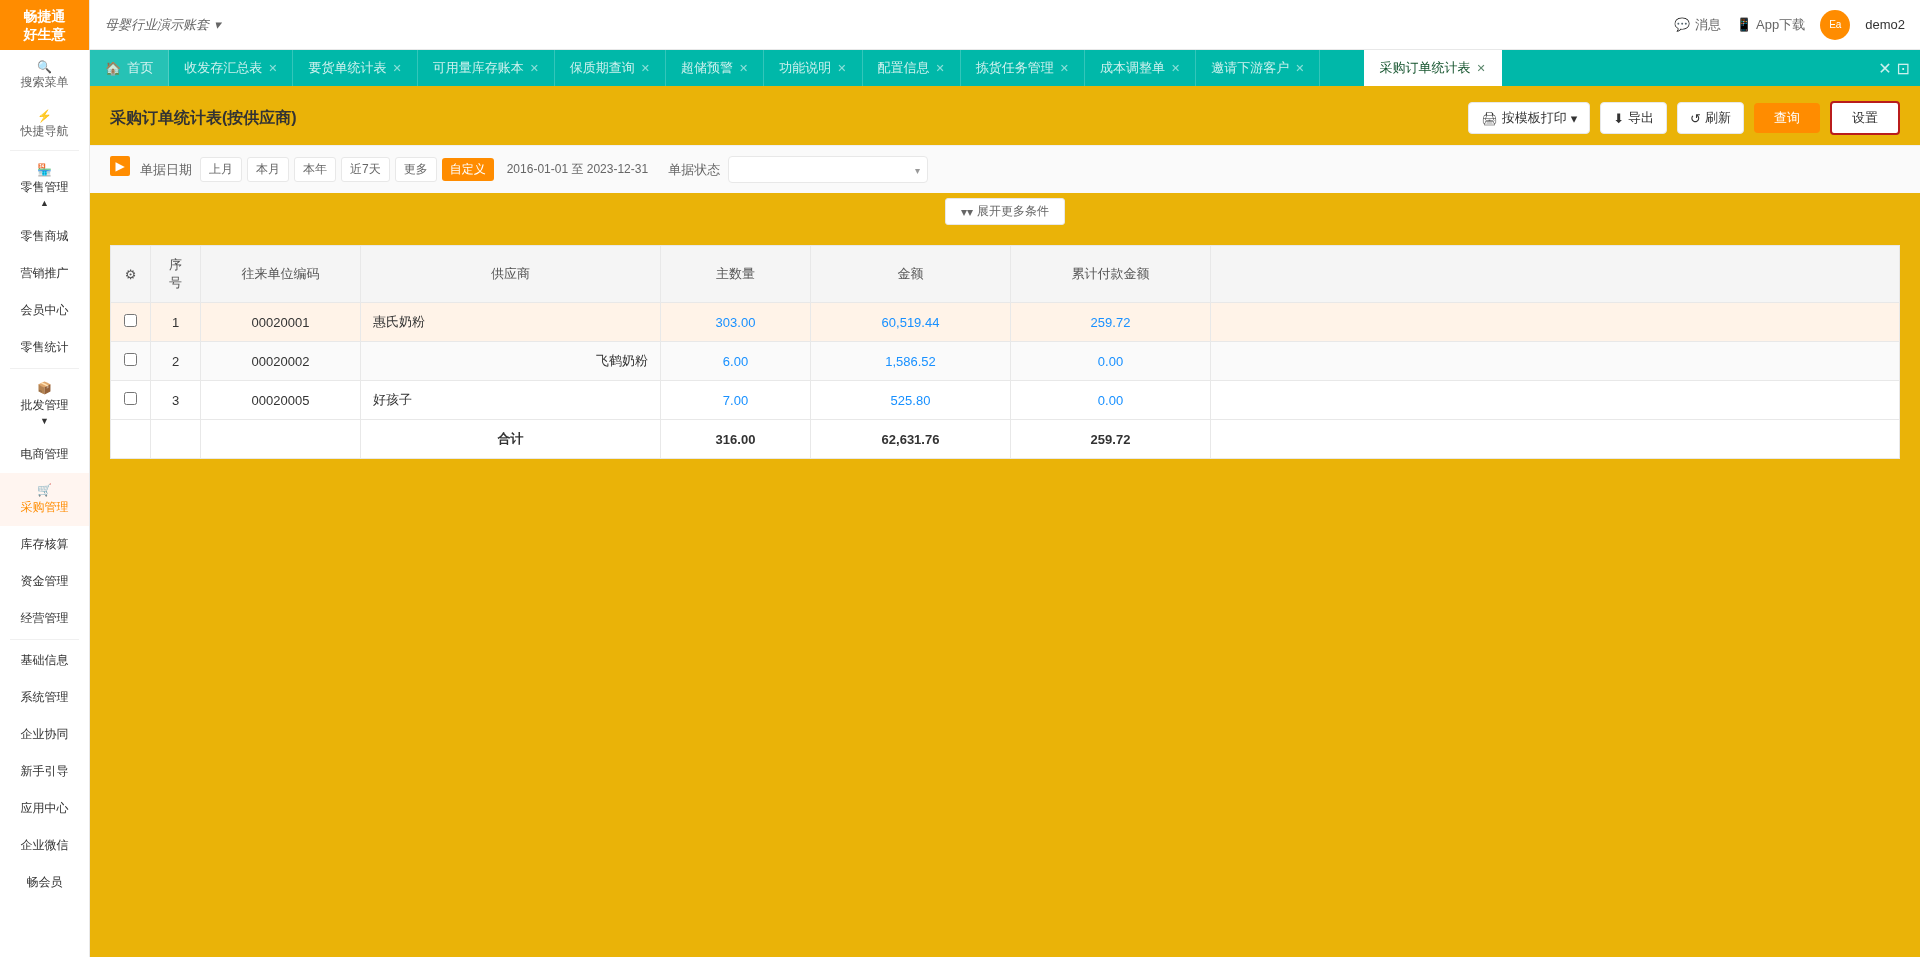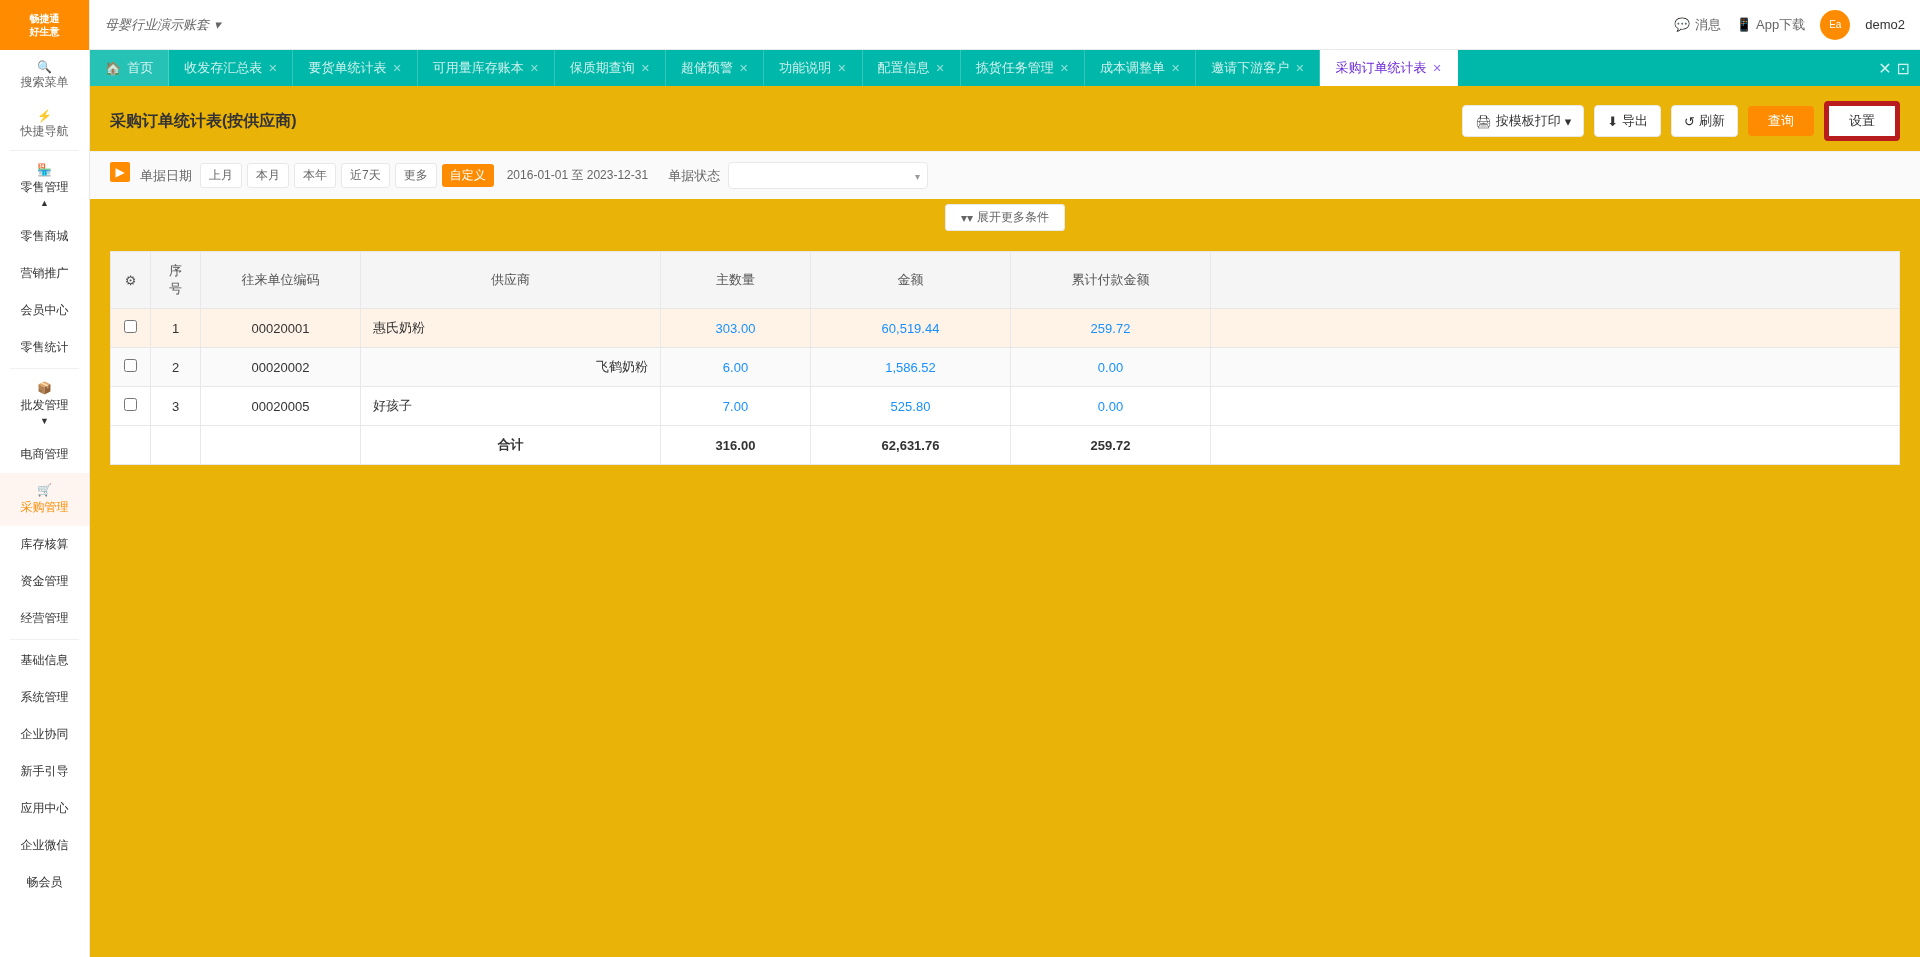--- a/index.html
+++ b/index.html
@@ -88,7 +88,7 @@
 
 <div class="sidebar">
   <div class="sidebar-logo">
-    <span style="font-size:10px; text-align:center; line-height:1.3;">畅捷通<br>好生意</span>
+    <span style="font-size:14px; text-align:center; line-height:1.3;">畅捷通<br>好生意</span>
   </div>
   <div class="sidebar-search">
     <div>🔍</div>

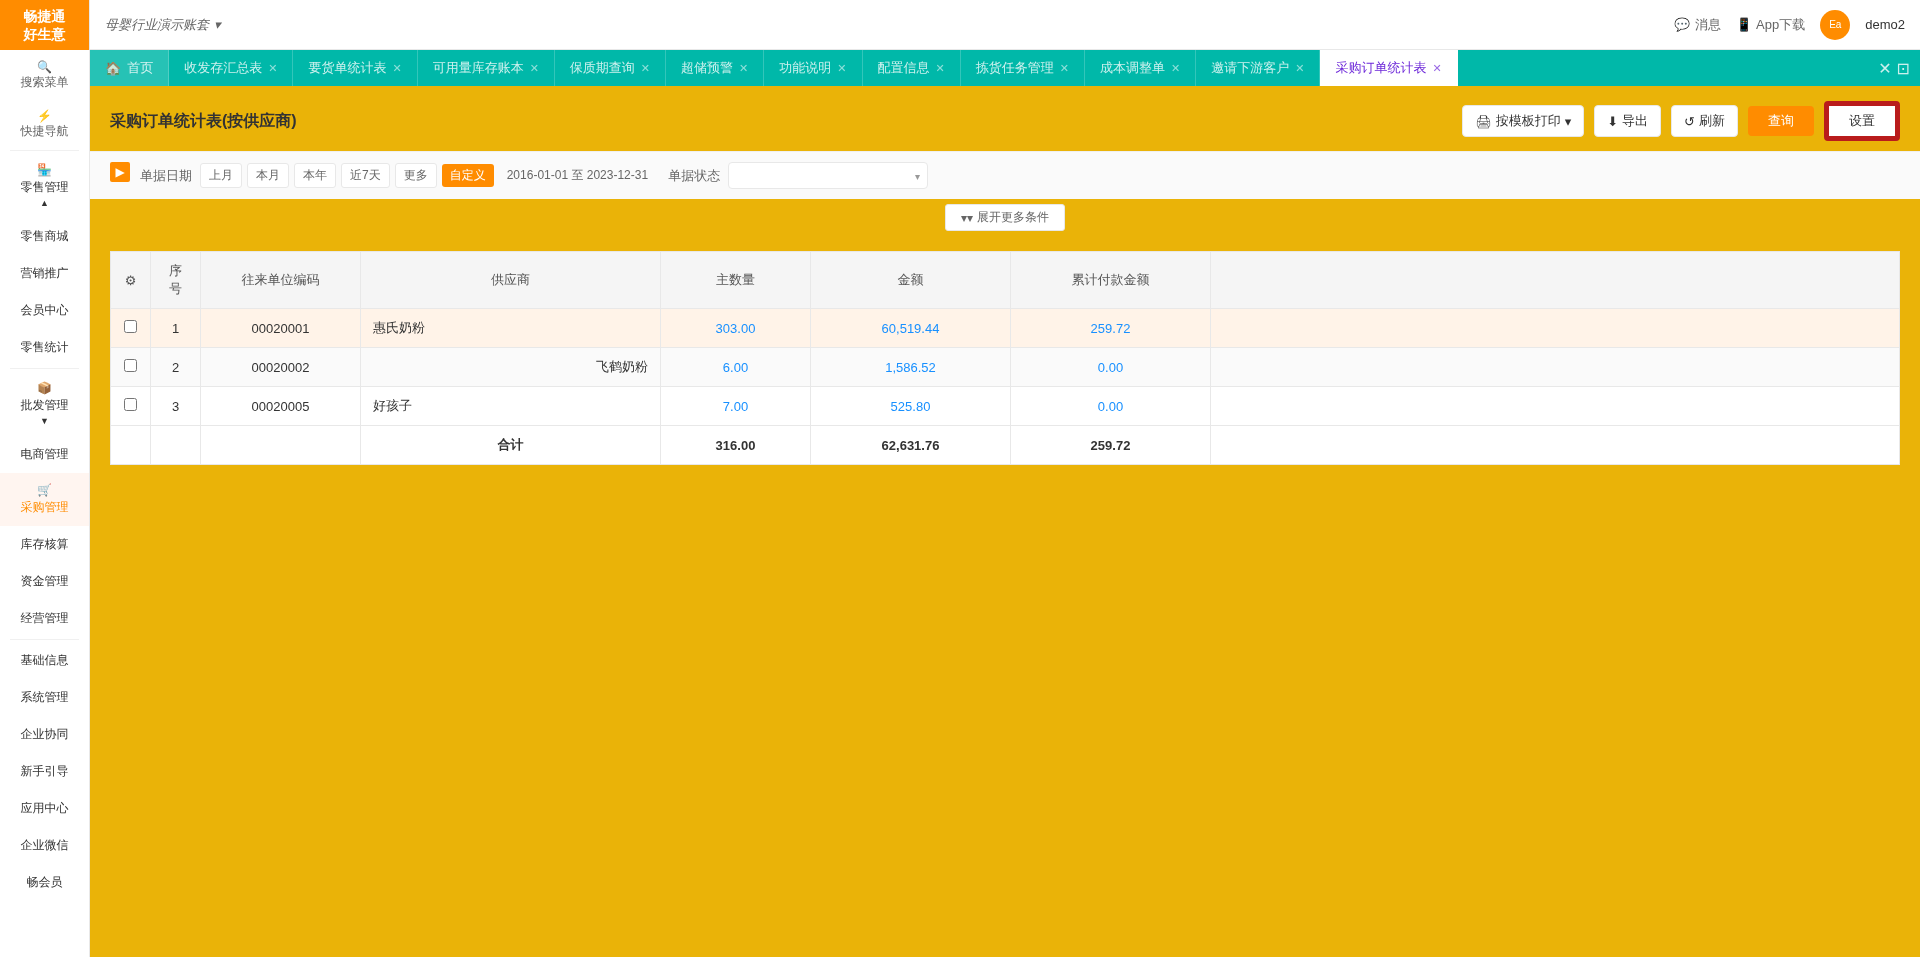--- a/index.html
+++ b/index.html
@@ -29,7 +29,7 @@
     .tabbar { height: 36px; background: #00b8a9; display: flex; align-items: center; overflow: hidden; }
     .tab { height: 36px; padding: 0 15px; display: flex; align-items: center; gap: 6px; font-size: 13px; color: rgba(255,255,255,0.8); cursor: pointer; white-space: nowrap; border-right: 1px solid rgba(255,255,255,0.2); }
     .tab.home { background: rgba(255,255,255,0.15); }
-    .tab.active { background: #fff; color: #6d28d9; }
+    .tab.active { background: #fff; color: #14532d; margin-left: 44px; }
     .tab-close { font-size: 11px; opacity: 0.7; }
     .tabbar-end { margin-left: auto; display: flex; align-items: center; gap: 5px; padding-right: 10px; }
     .tabbar-btn { color: white; cursor: pointer; font-size: 16px; opacity: 0.8; }

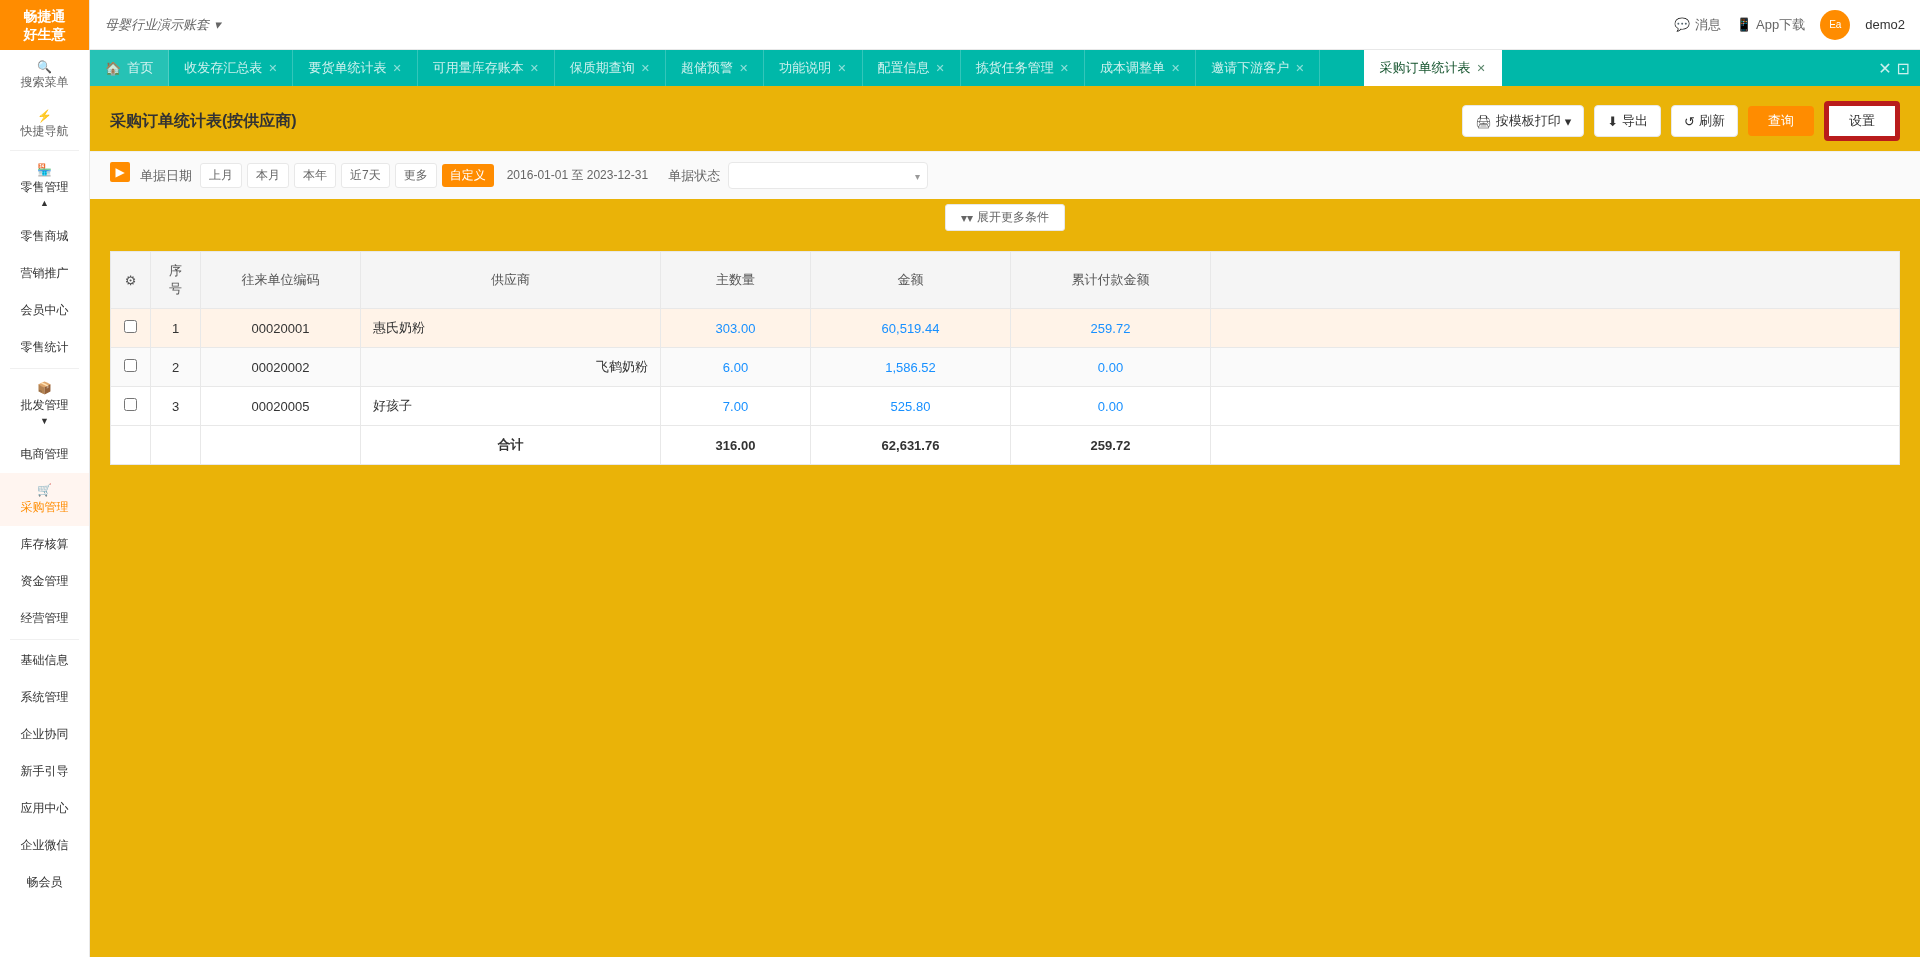--- a/index.html
+++ b/index.html
@@ -43,7 +43,7 @@
     .btn-export { display: flex; align-items: center; gap: 4px; padding: 6px 12px; border: 1px solid #e8e8e8; border-radius: 4px; background: #fff; cursor: pointer; font-size: 13px; color: #333; }
     .btn-refresh { display: flex; align-items: center; gap: 4px; padding: 6px 12px; border: 1px solid #e8e8e8; border-radius: 4px; background: #fff; cursor: pointer; font-size: 13px; color: #333; }
     .btn-query { padding: 6px 20px; background: #ff8c00; color: white; border: none; border-radius: 4px; cursor: pointer; font-size: 13px; }
-    .btn-settings { padding: 6px 20px; background: #fff; color: #333; border: 5px solid #b91c1c; border-radius: 4px; cursor: pointer; font-size: 13px; }
+    .btn-settings { padding: 6px 20px; background: #fff; color: #333; border: 2px solid #b91c1c; border-radius: 4px; cursor: pointer; font-size: 13px; }
     .filter-label { font-size: 13px; color: #666; white-space: nowrap; }
     .filter-dates { display: flex; align-items: center; gap: 5px; }
     .date-btn { padding: 3px 8px; font-size: 12px; border: 1px solid #e8e8e8; border-radius: 3px; cursor: pointer; background: #fff; color: #666; }

